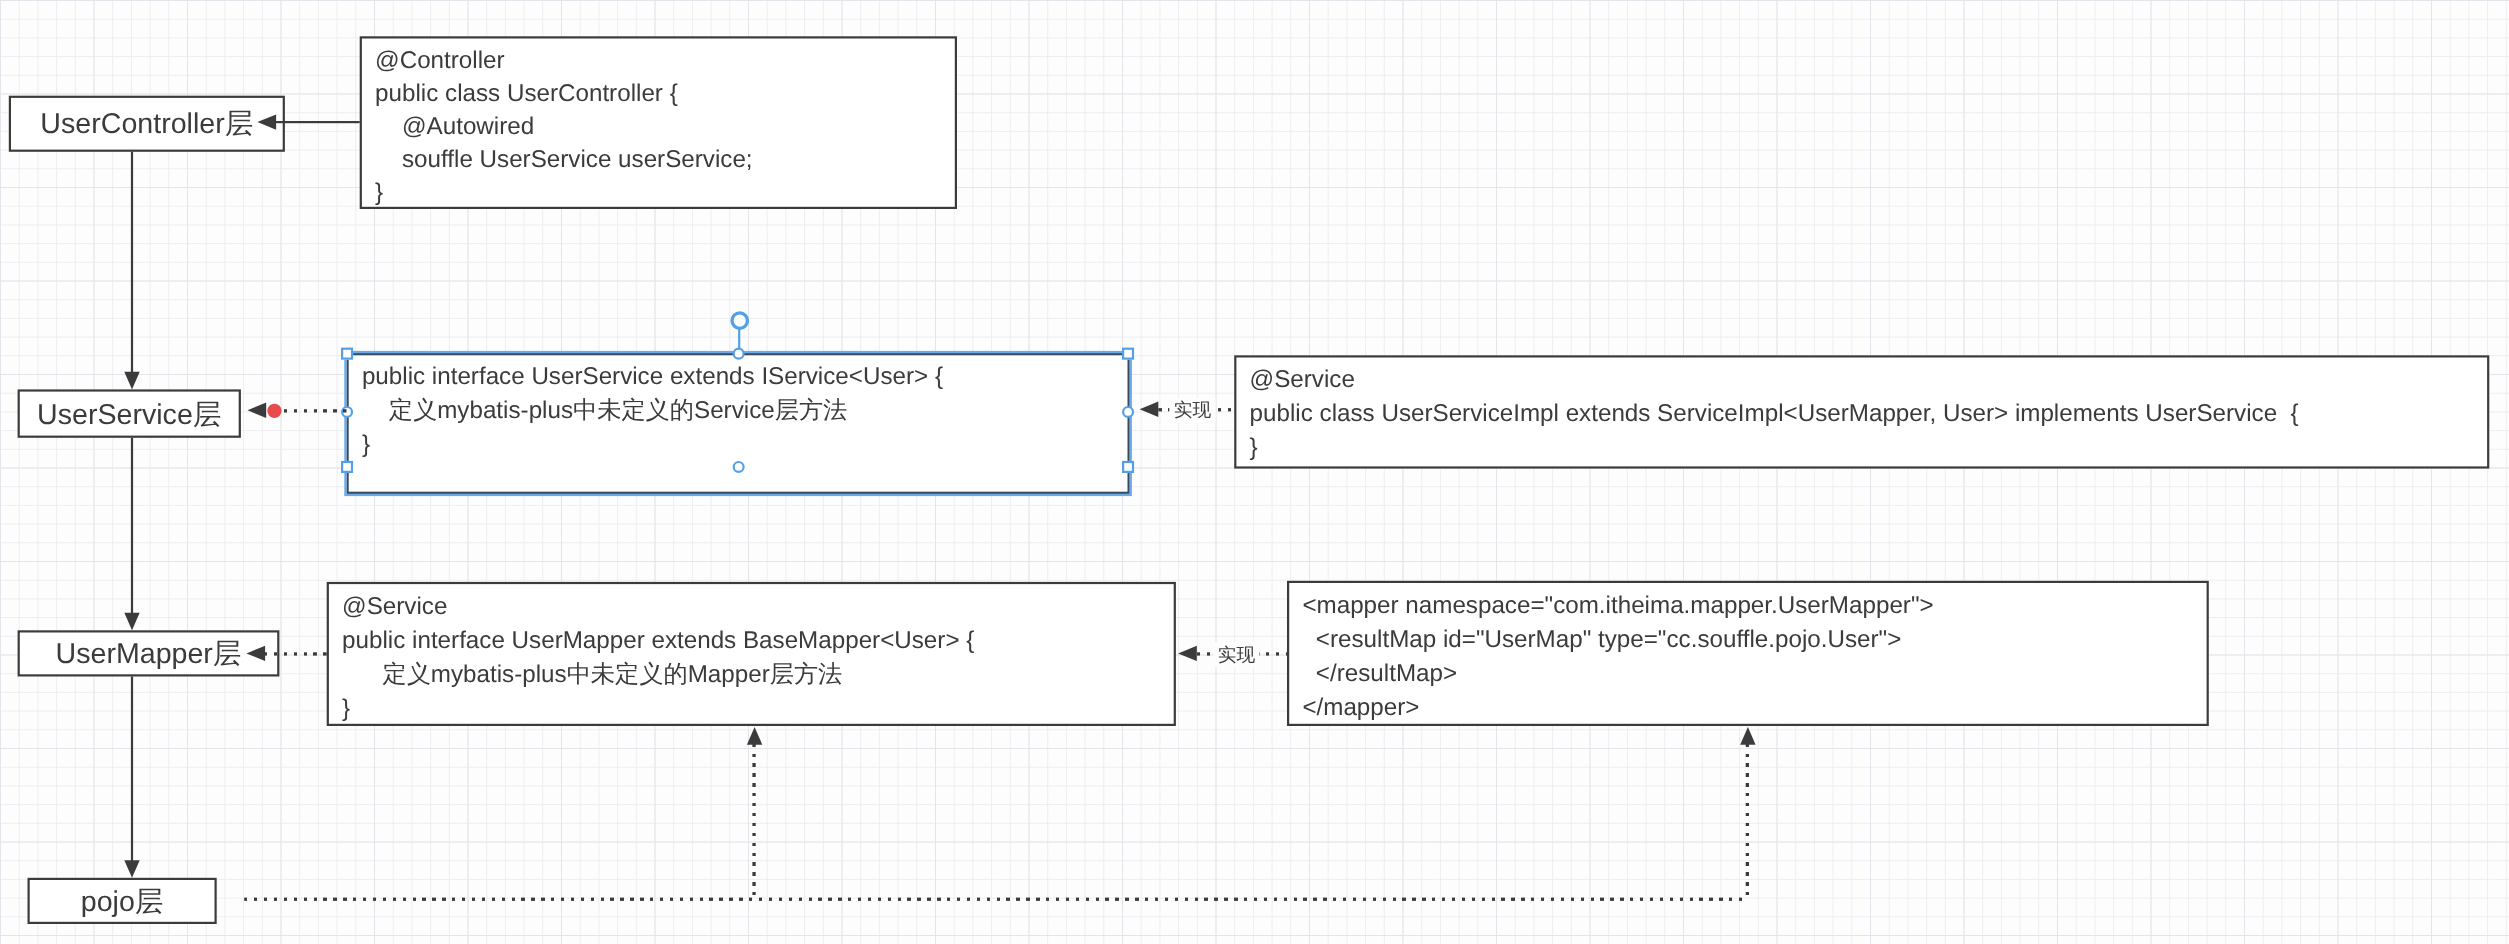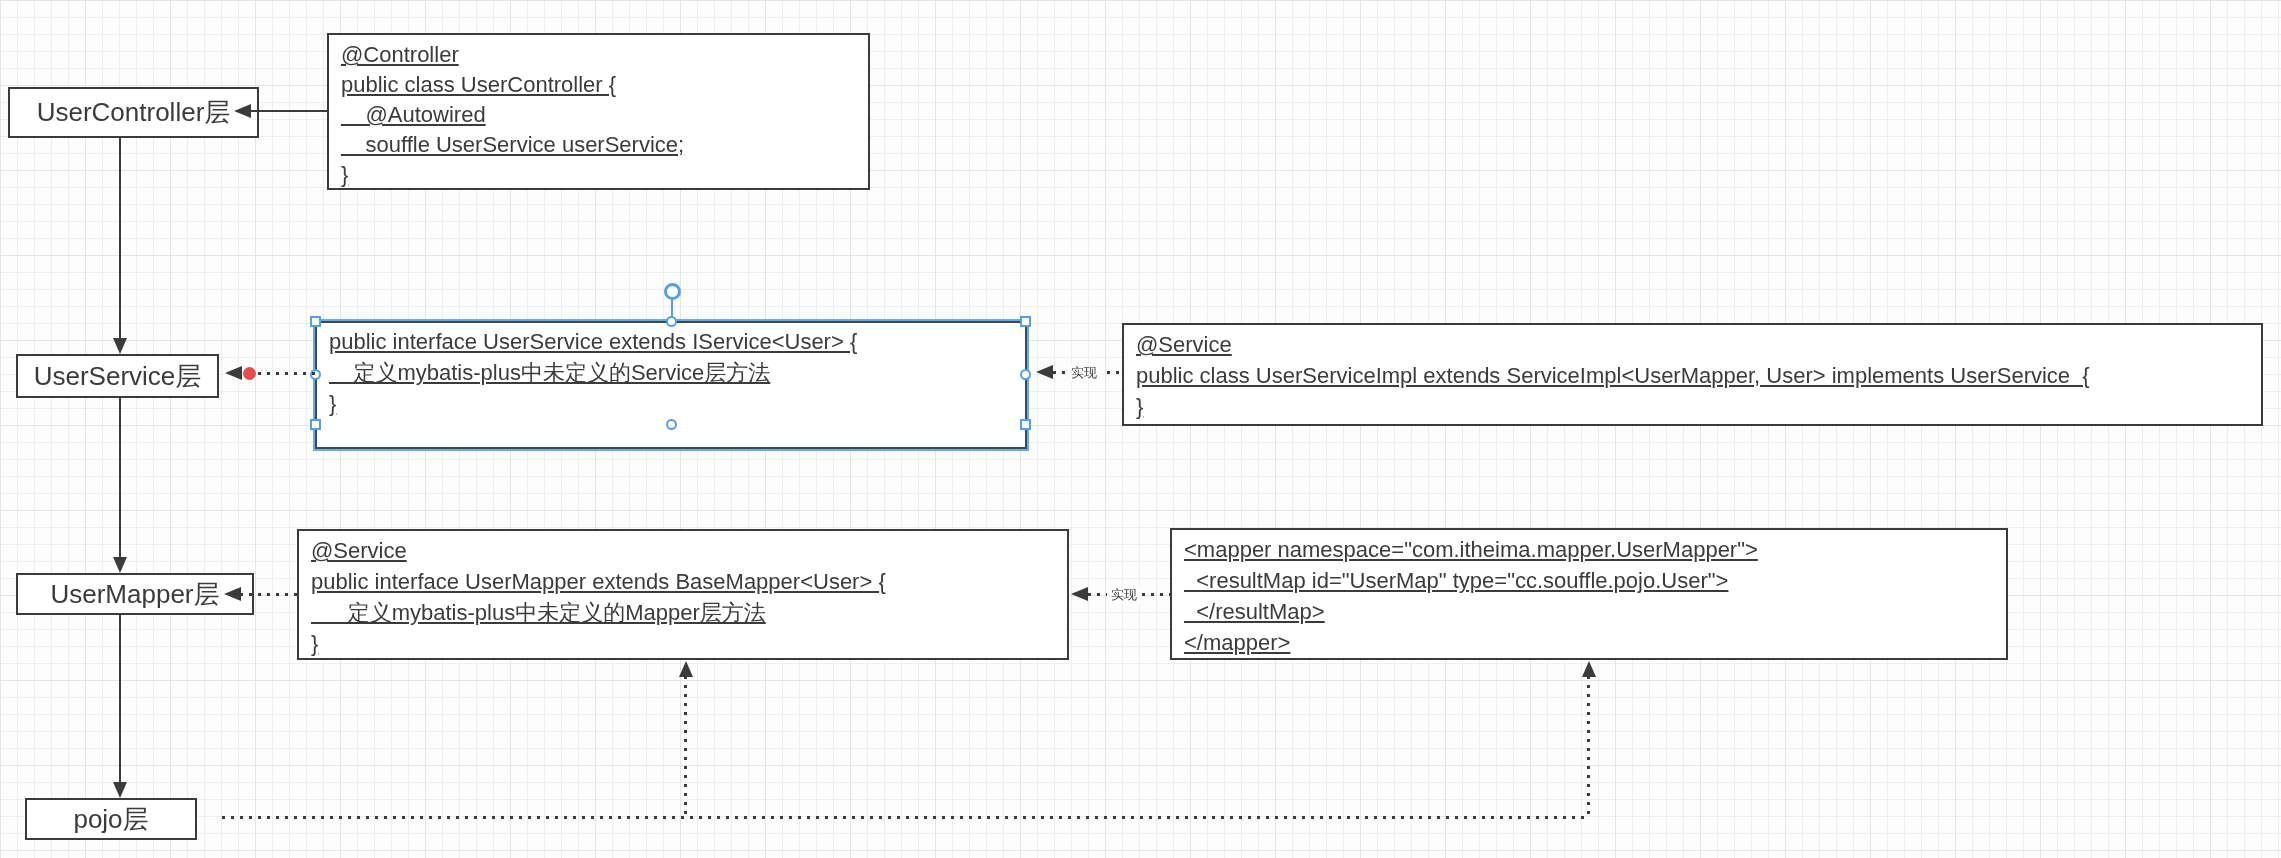--- a/index.html
+++ b/index.html
@@ -32,7 +32,7 @@
     line-height:31px;
     padding:5px 12px;
   }
-  .code .ln{white-space:pre;text-decoration:underline;}
+  .code .ln{white-space:pre;}
   .selbox{
     border:2px solid #374b5c;
     outline:2px solid #6aaae8;

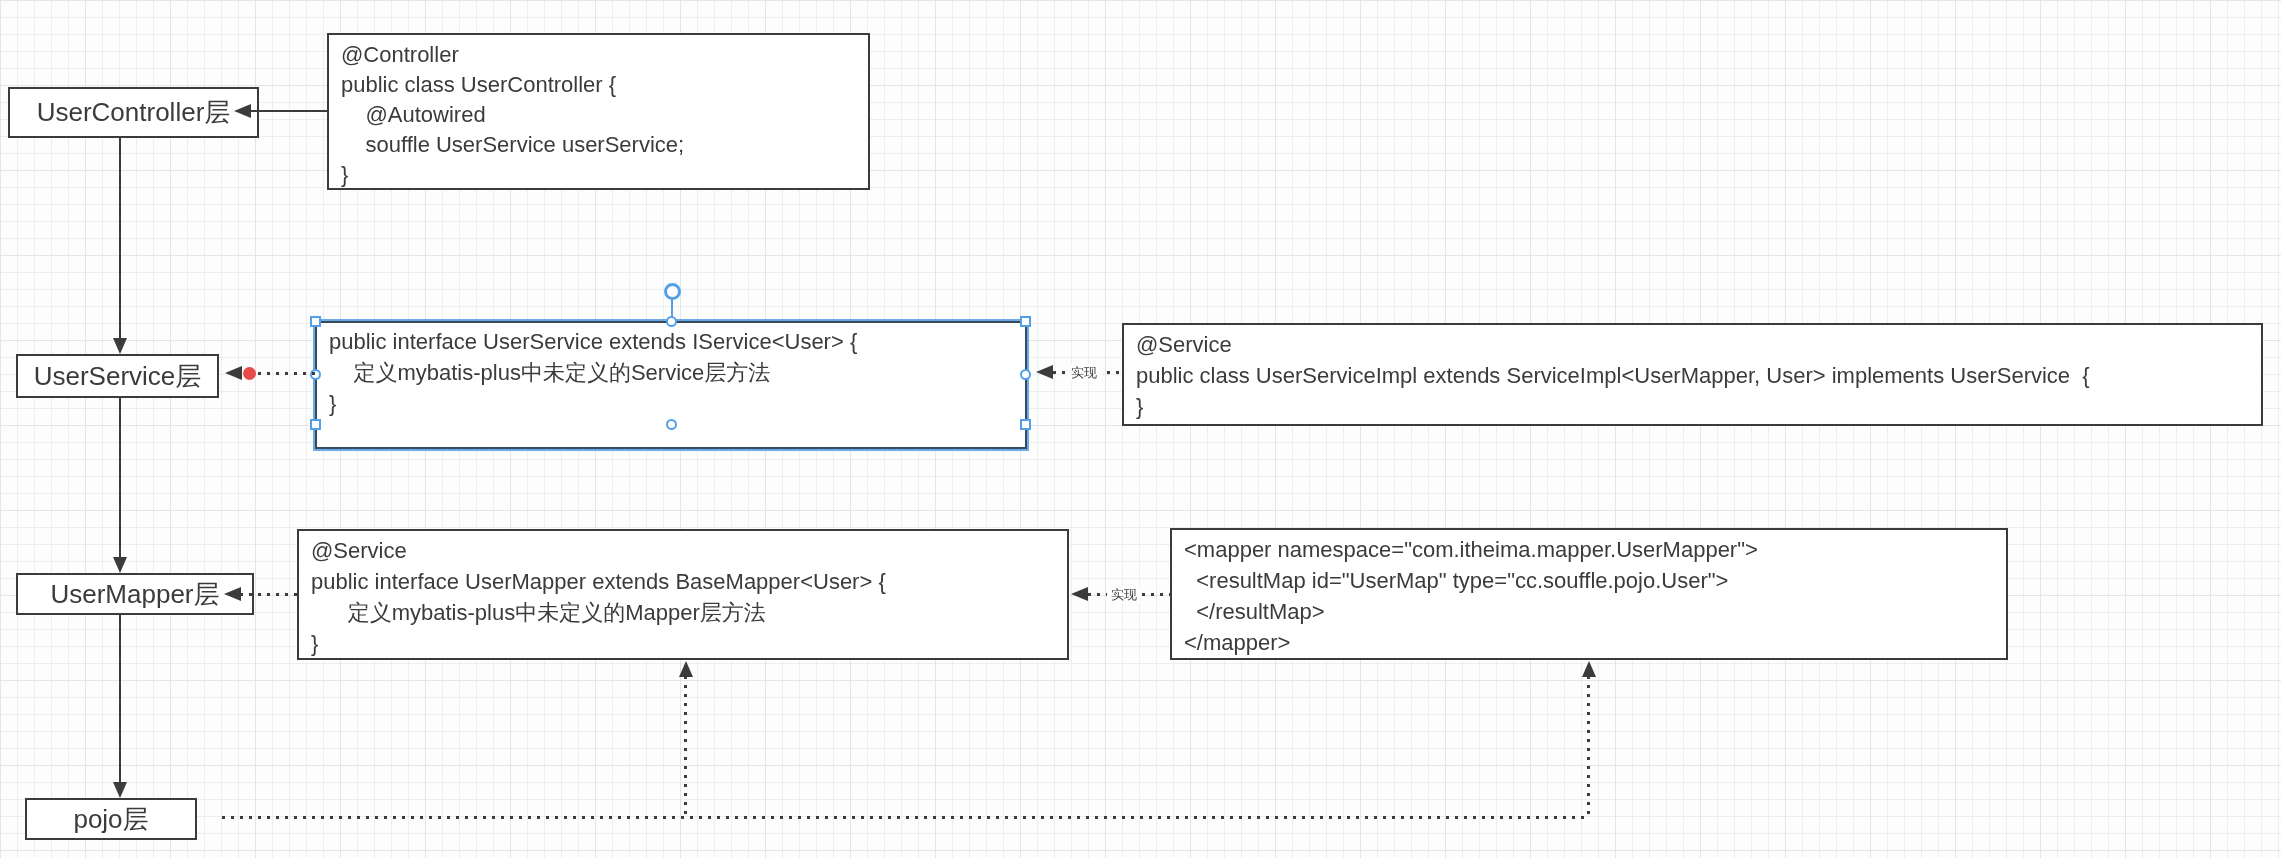--- a/index.html
+++ b/index.html
@@ -51,7 +51,7 @@
     transform:translate(-50%,-50%);
     background:#fdfdfe;
     padding:0 4px;
-    font-size:13px;
+    font-size:17px;
     color:#3f3f3f;
     white-space:nowrap;
   }

